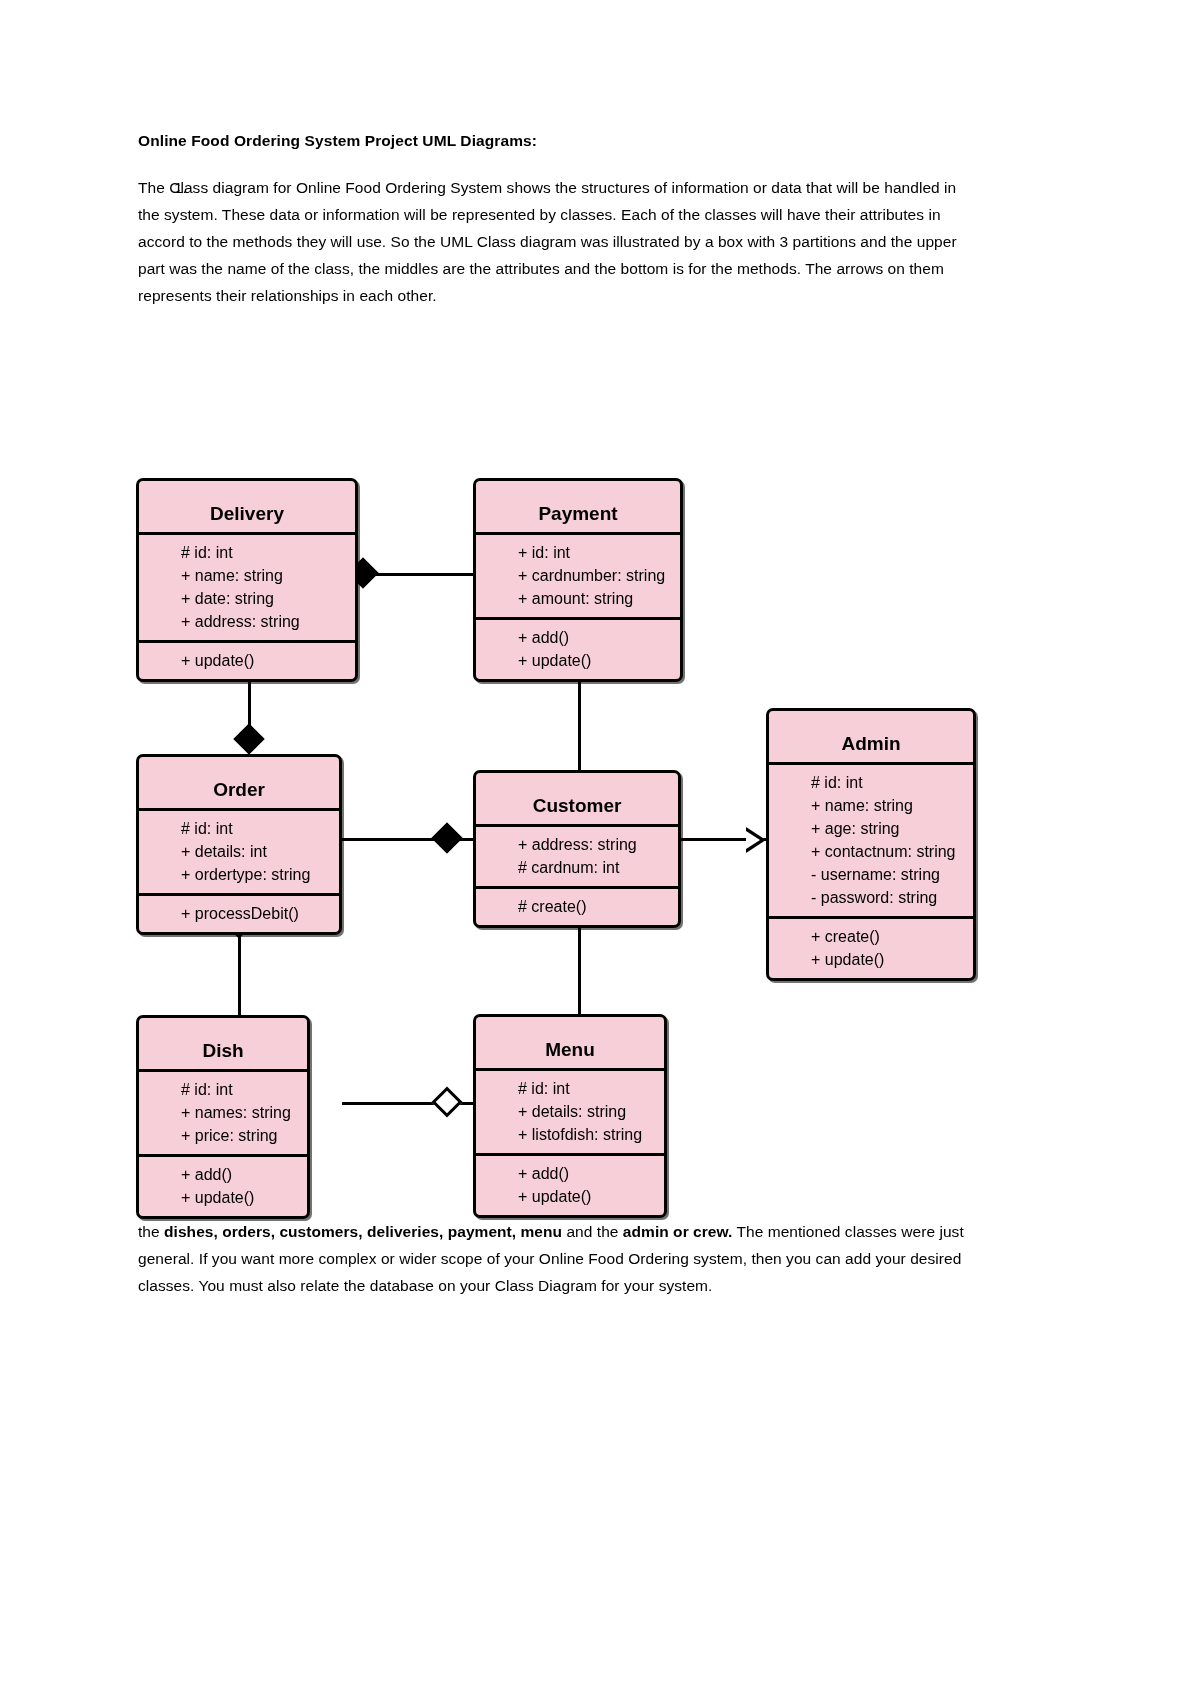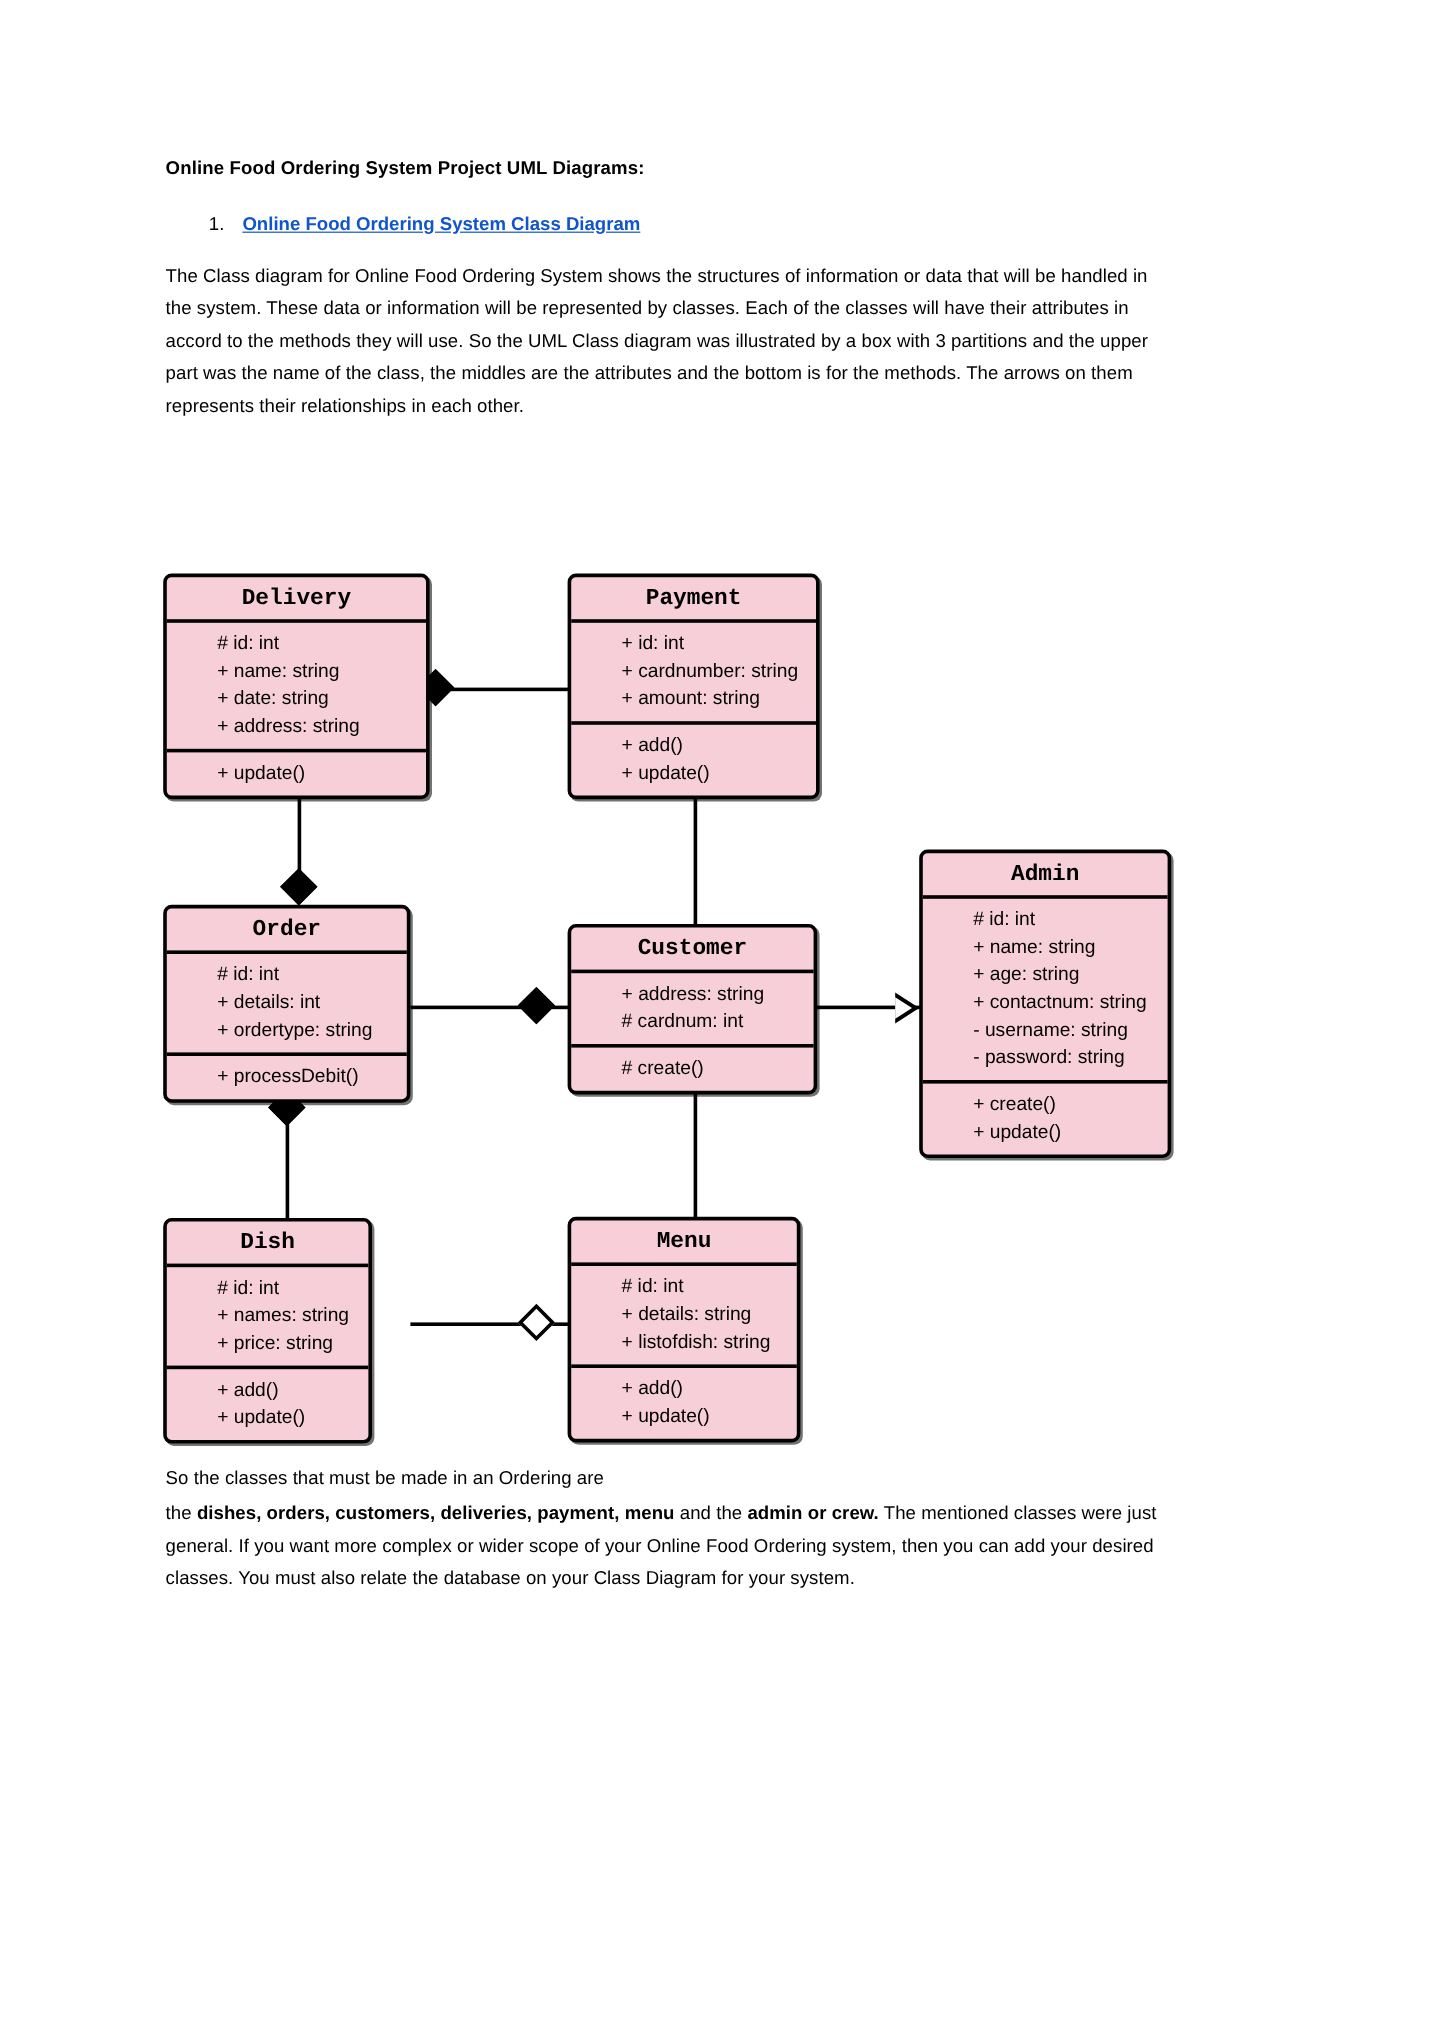--- a/index.html
+++ b/index.html
@@ -129,7 +129,6 @@
 
     <div class="numbered">
       <span class="num">1.</span>
-      <span class="link-wrap"><a class="doclink">Online Food Ordering System Class Diagram</a></span>
     </div>
 
     <div class="para">The Class diagram for Online Food Ordering System shows the structures of information or data that will be handled in the system. These data or information will be represented by classes. Each of the classes will have their attributes in accord to the methods they will use. So the UML Class diagram was illustrated by a box with 3 partitions and the upper part was the name of the class, the middles are the attributes and the bottom is for the methods. The arrows on them represents their relationships in each other.</div>

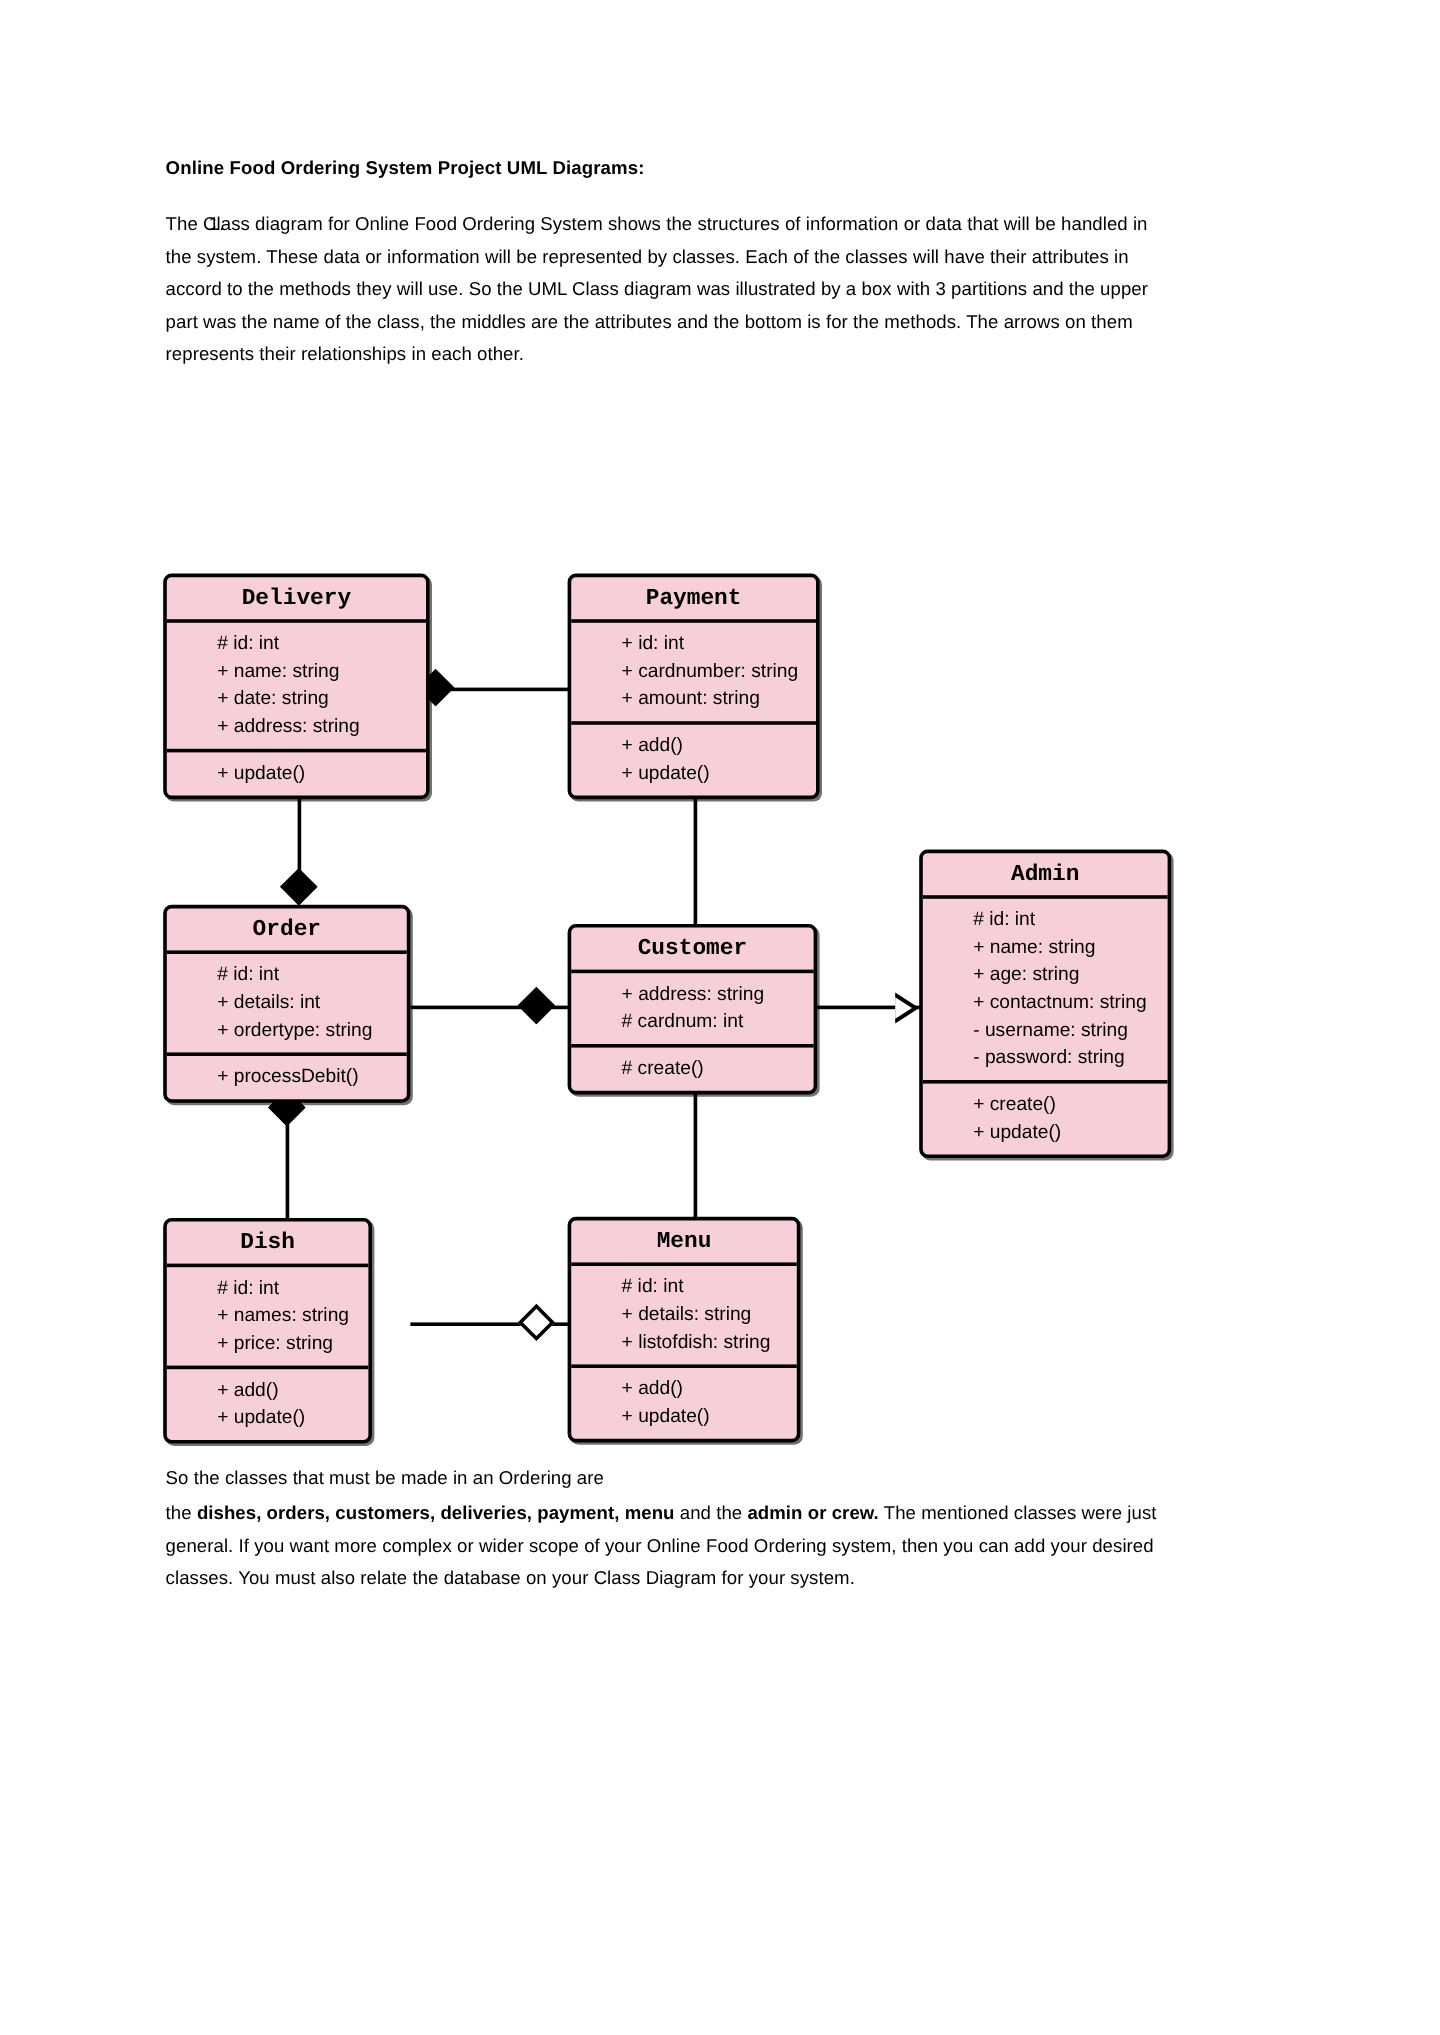--- a/index.html
+++ b/index.html
@@ -66,9 +66,8 @@
     font-weight:bold;
     font-size:19px;
     line-height:22px;
-    padding:6px 4px 7px 4px;
+    padding:22px 4px 7px 4px;
     border-bottom:3px solid #000;
-    font-family:Liberation Mono, monospace;
   }
   .uml-attrs {
     padding:6px 8px 7px 8px;

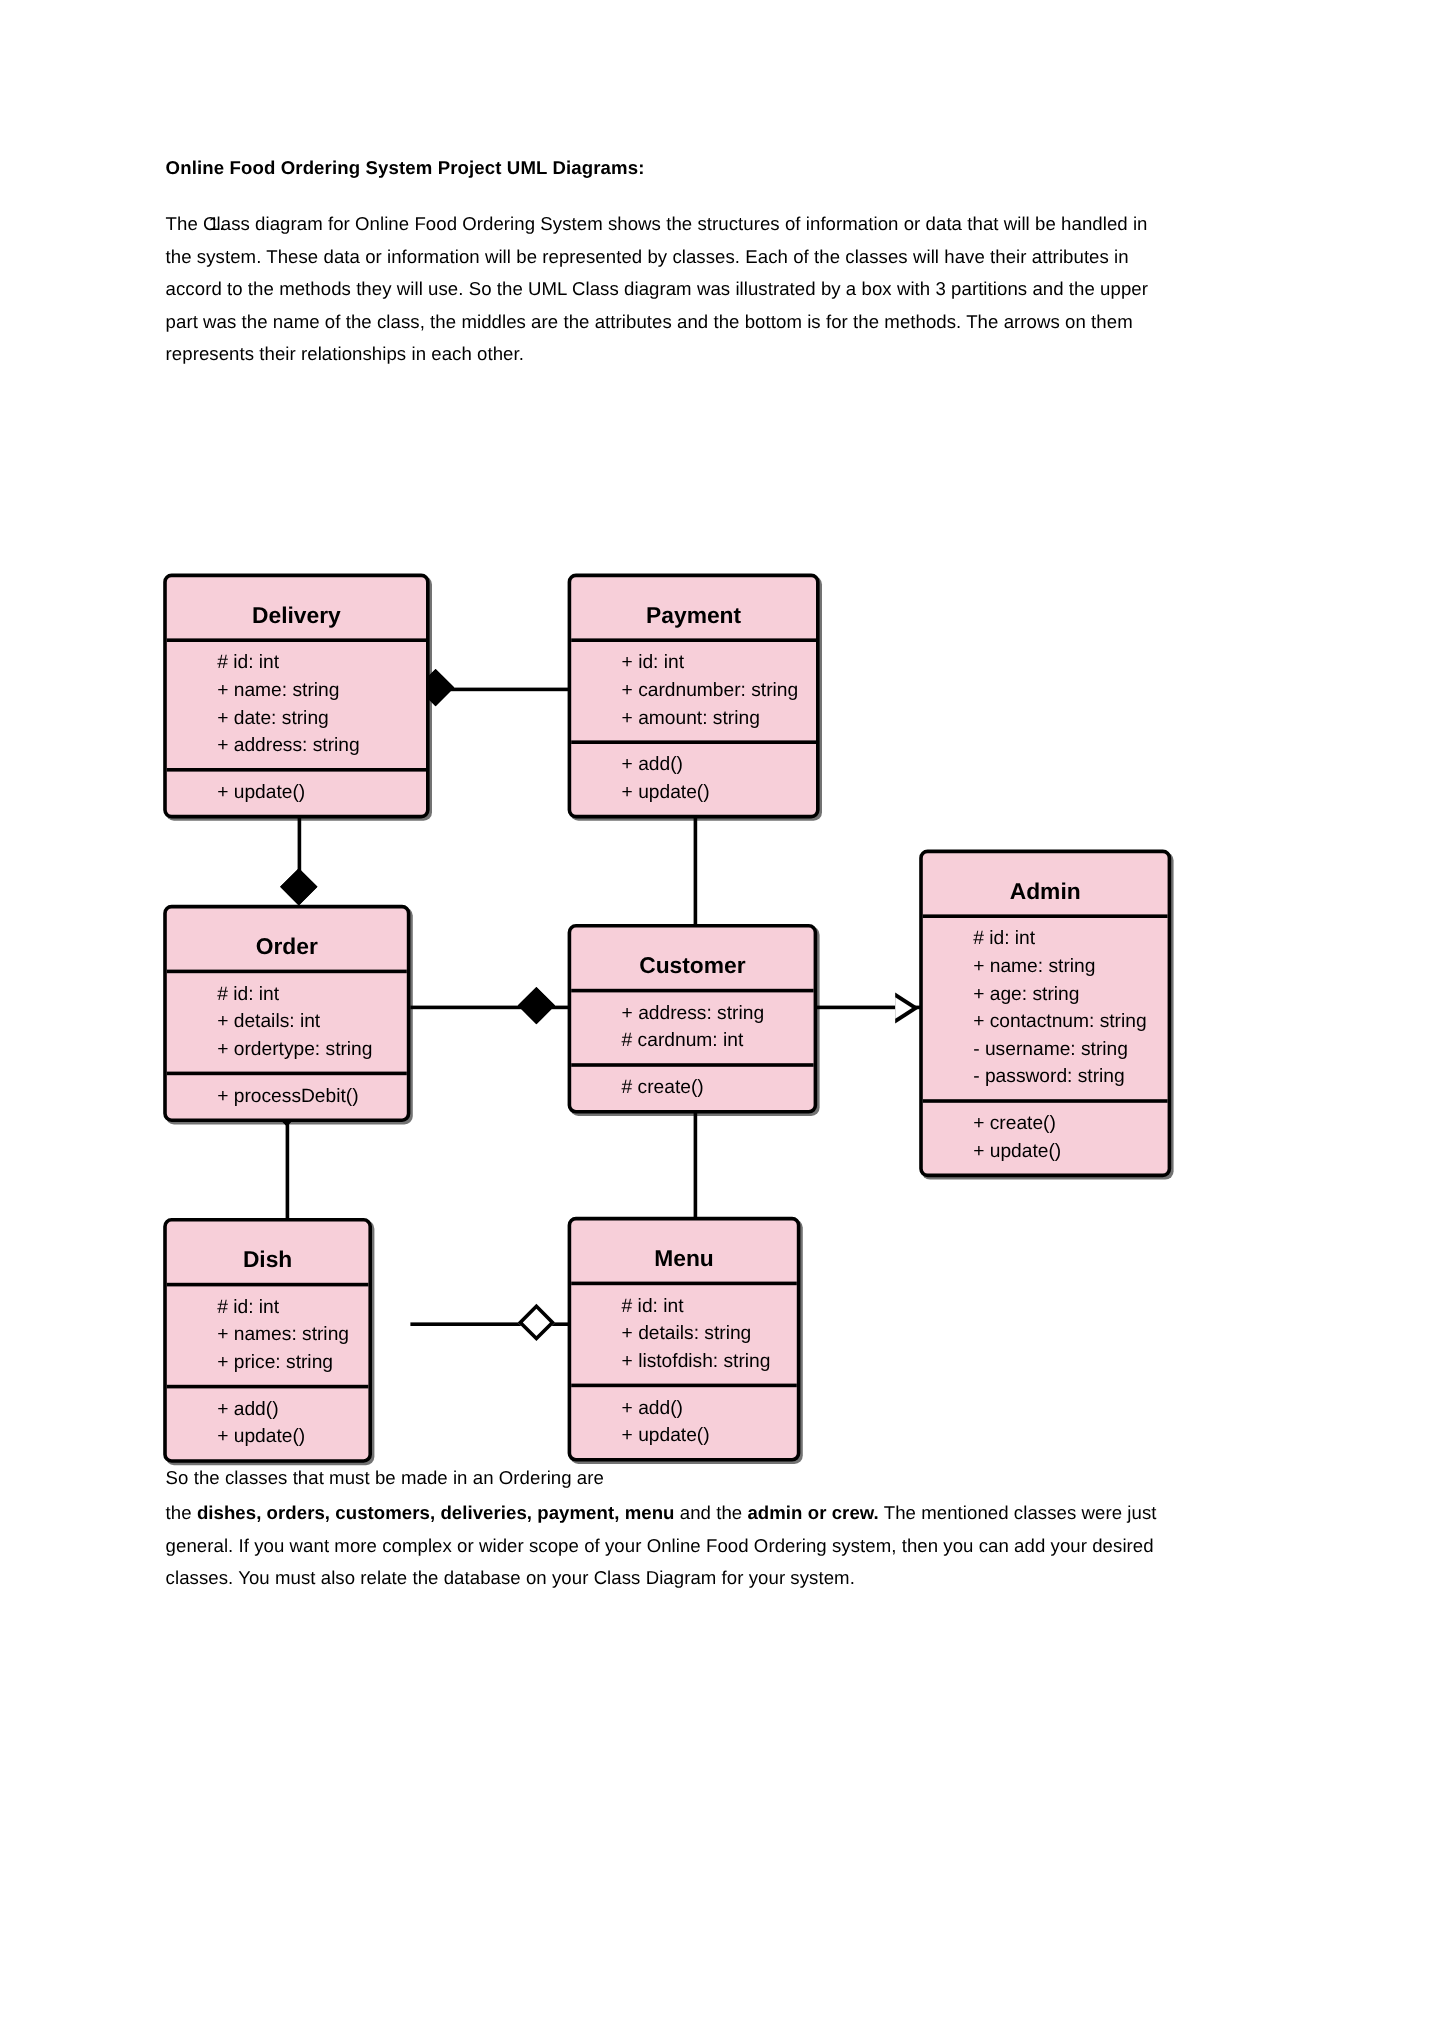--- a/index.html
+++ b/index.html
@@ -251,7 +251,6 @@
   </div>
 
   <div class="closing">
-    <div class="para l1">So the classes that must be made in an Ordering are</div>
     <div class="para"><span>the </span><b class="inline">dishes, orders, customers, deliveries, payment, menu</b><span> and the </span><b class="inline">admin or crew.</b><span> The mentioned classes were just general. If you want more complex or wider scope of your Online Food Ordering system, then you can add your desired classes. You must also relate the database on your Class Diagram for your system.</span></div>
   </div>
 

